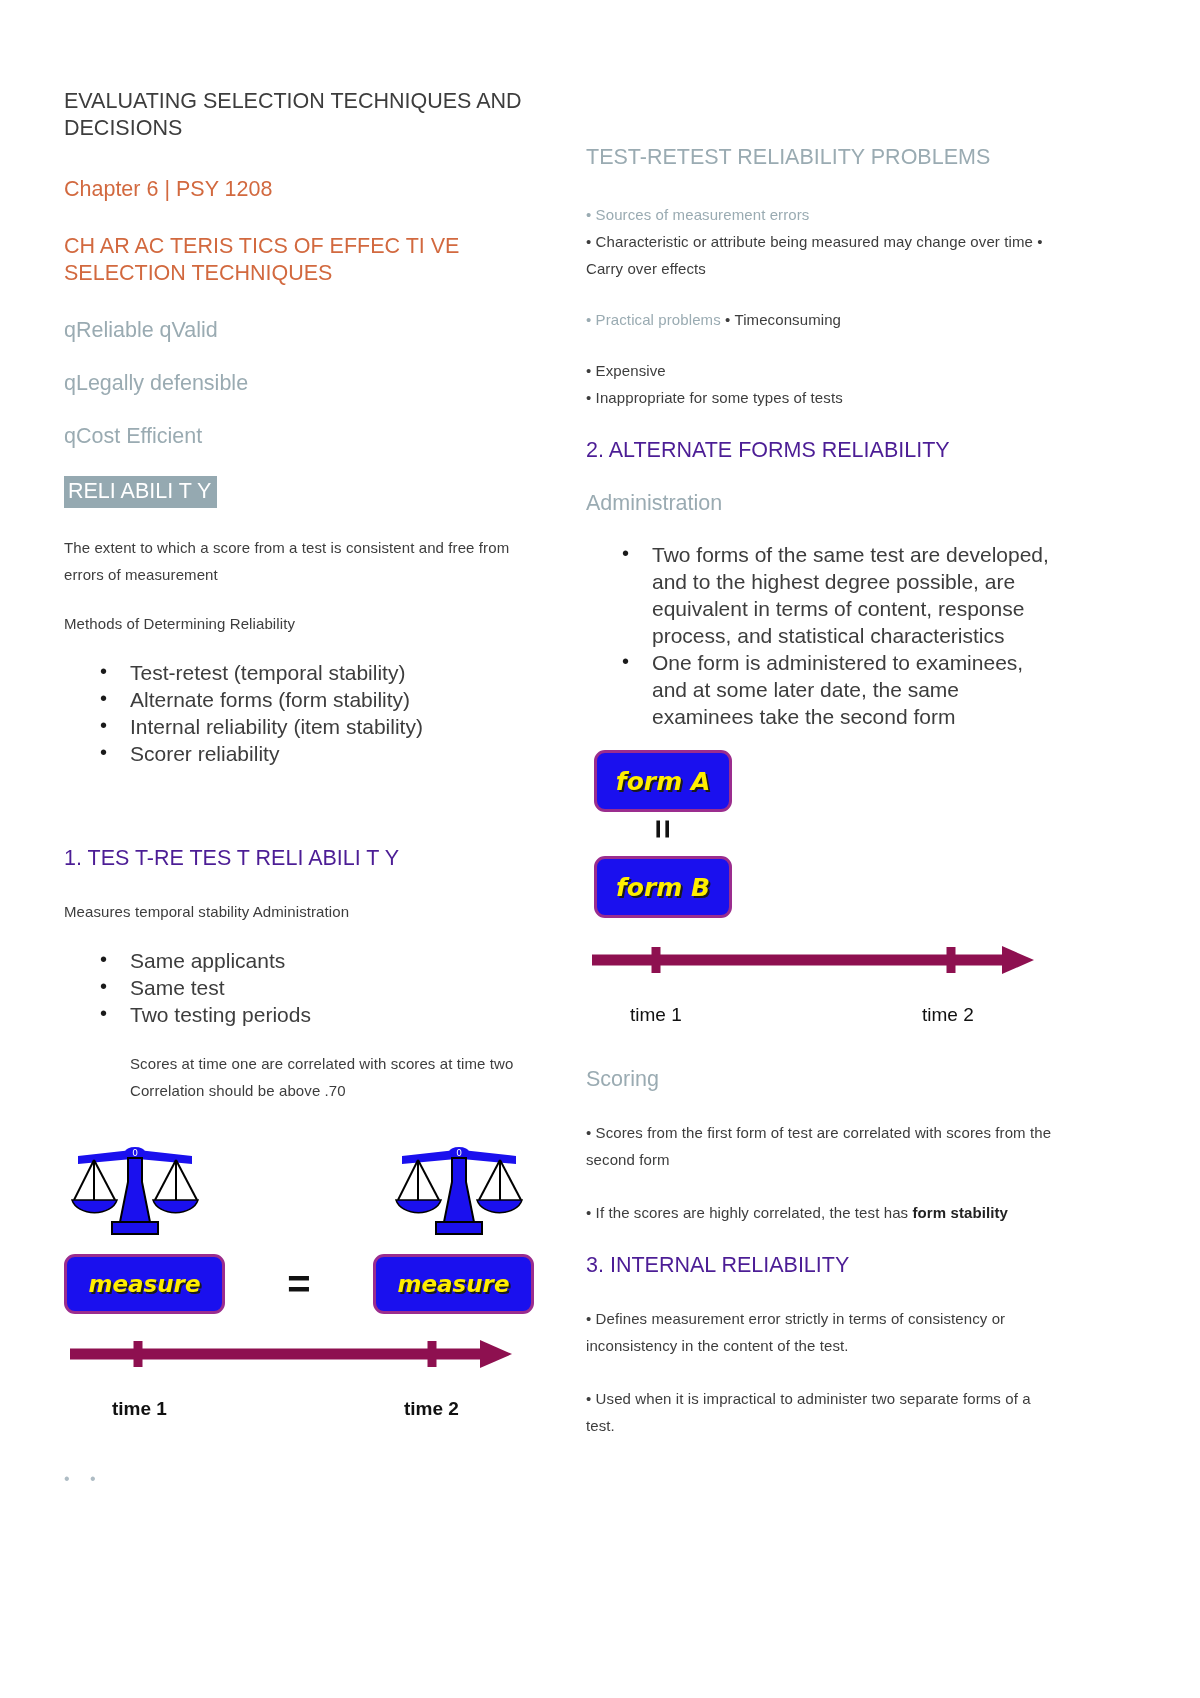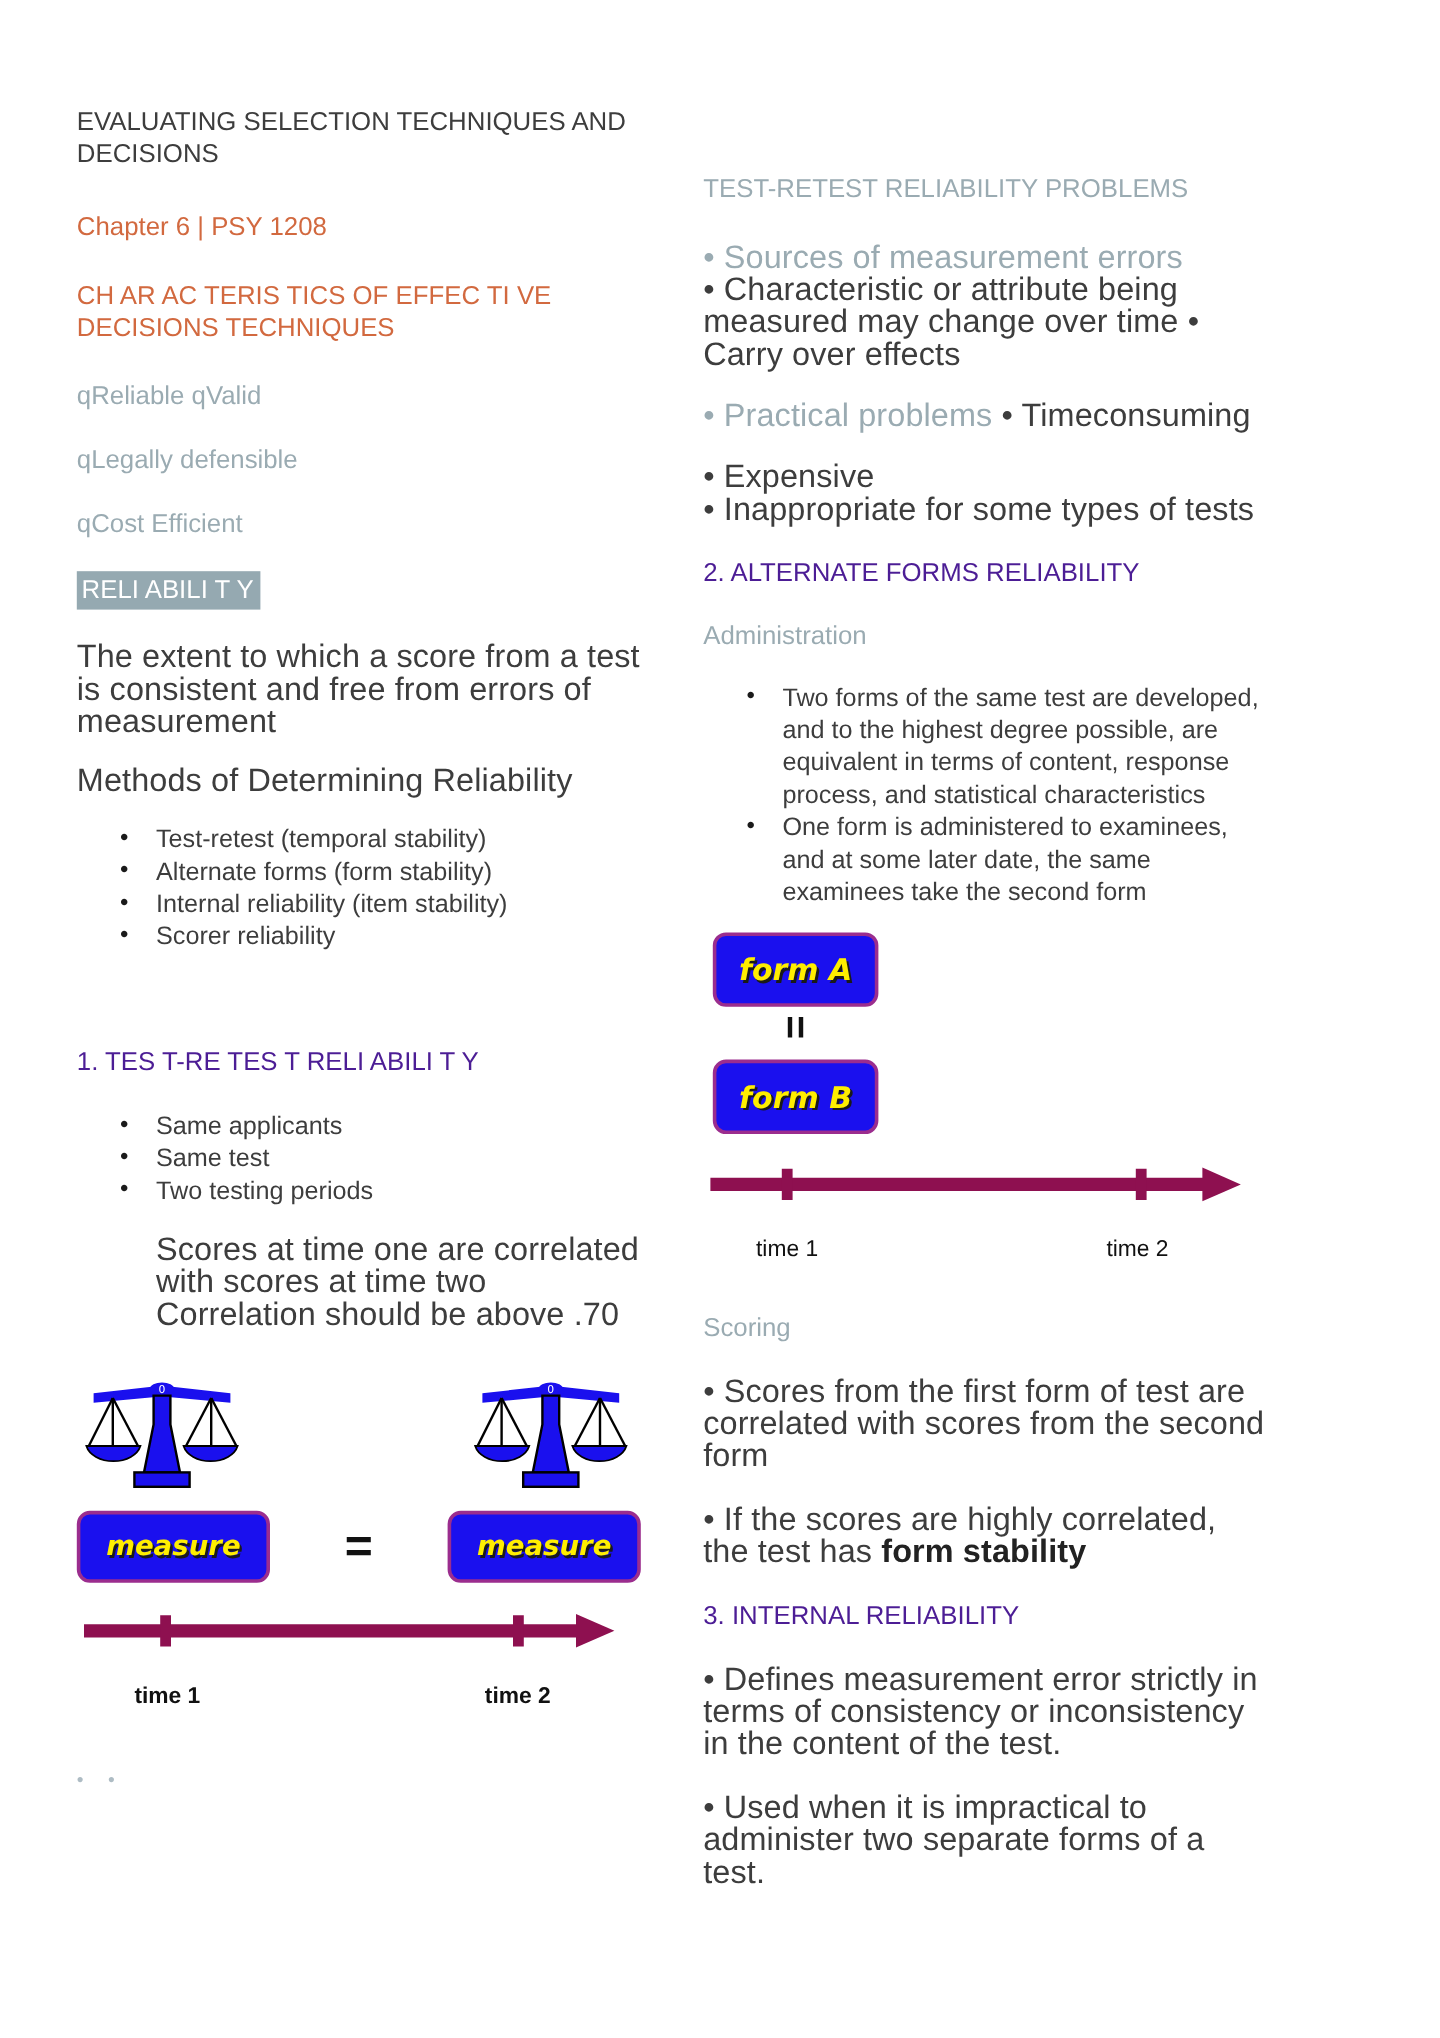--- a/index.html
+++ b/index.html
@@ -32,7 +32,7 @@
 
   
   .p {
-    font-size: 27px;
+    font-size: 15px;
     line-height: 27px;
     color: #3d3d3d;
     margin: 0 0 22px 0;

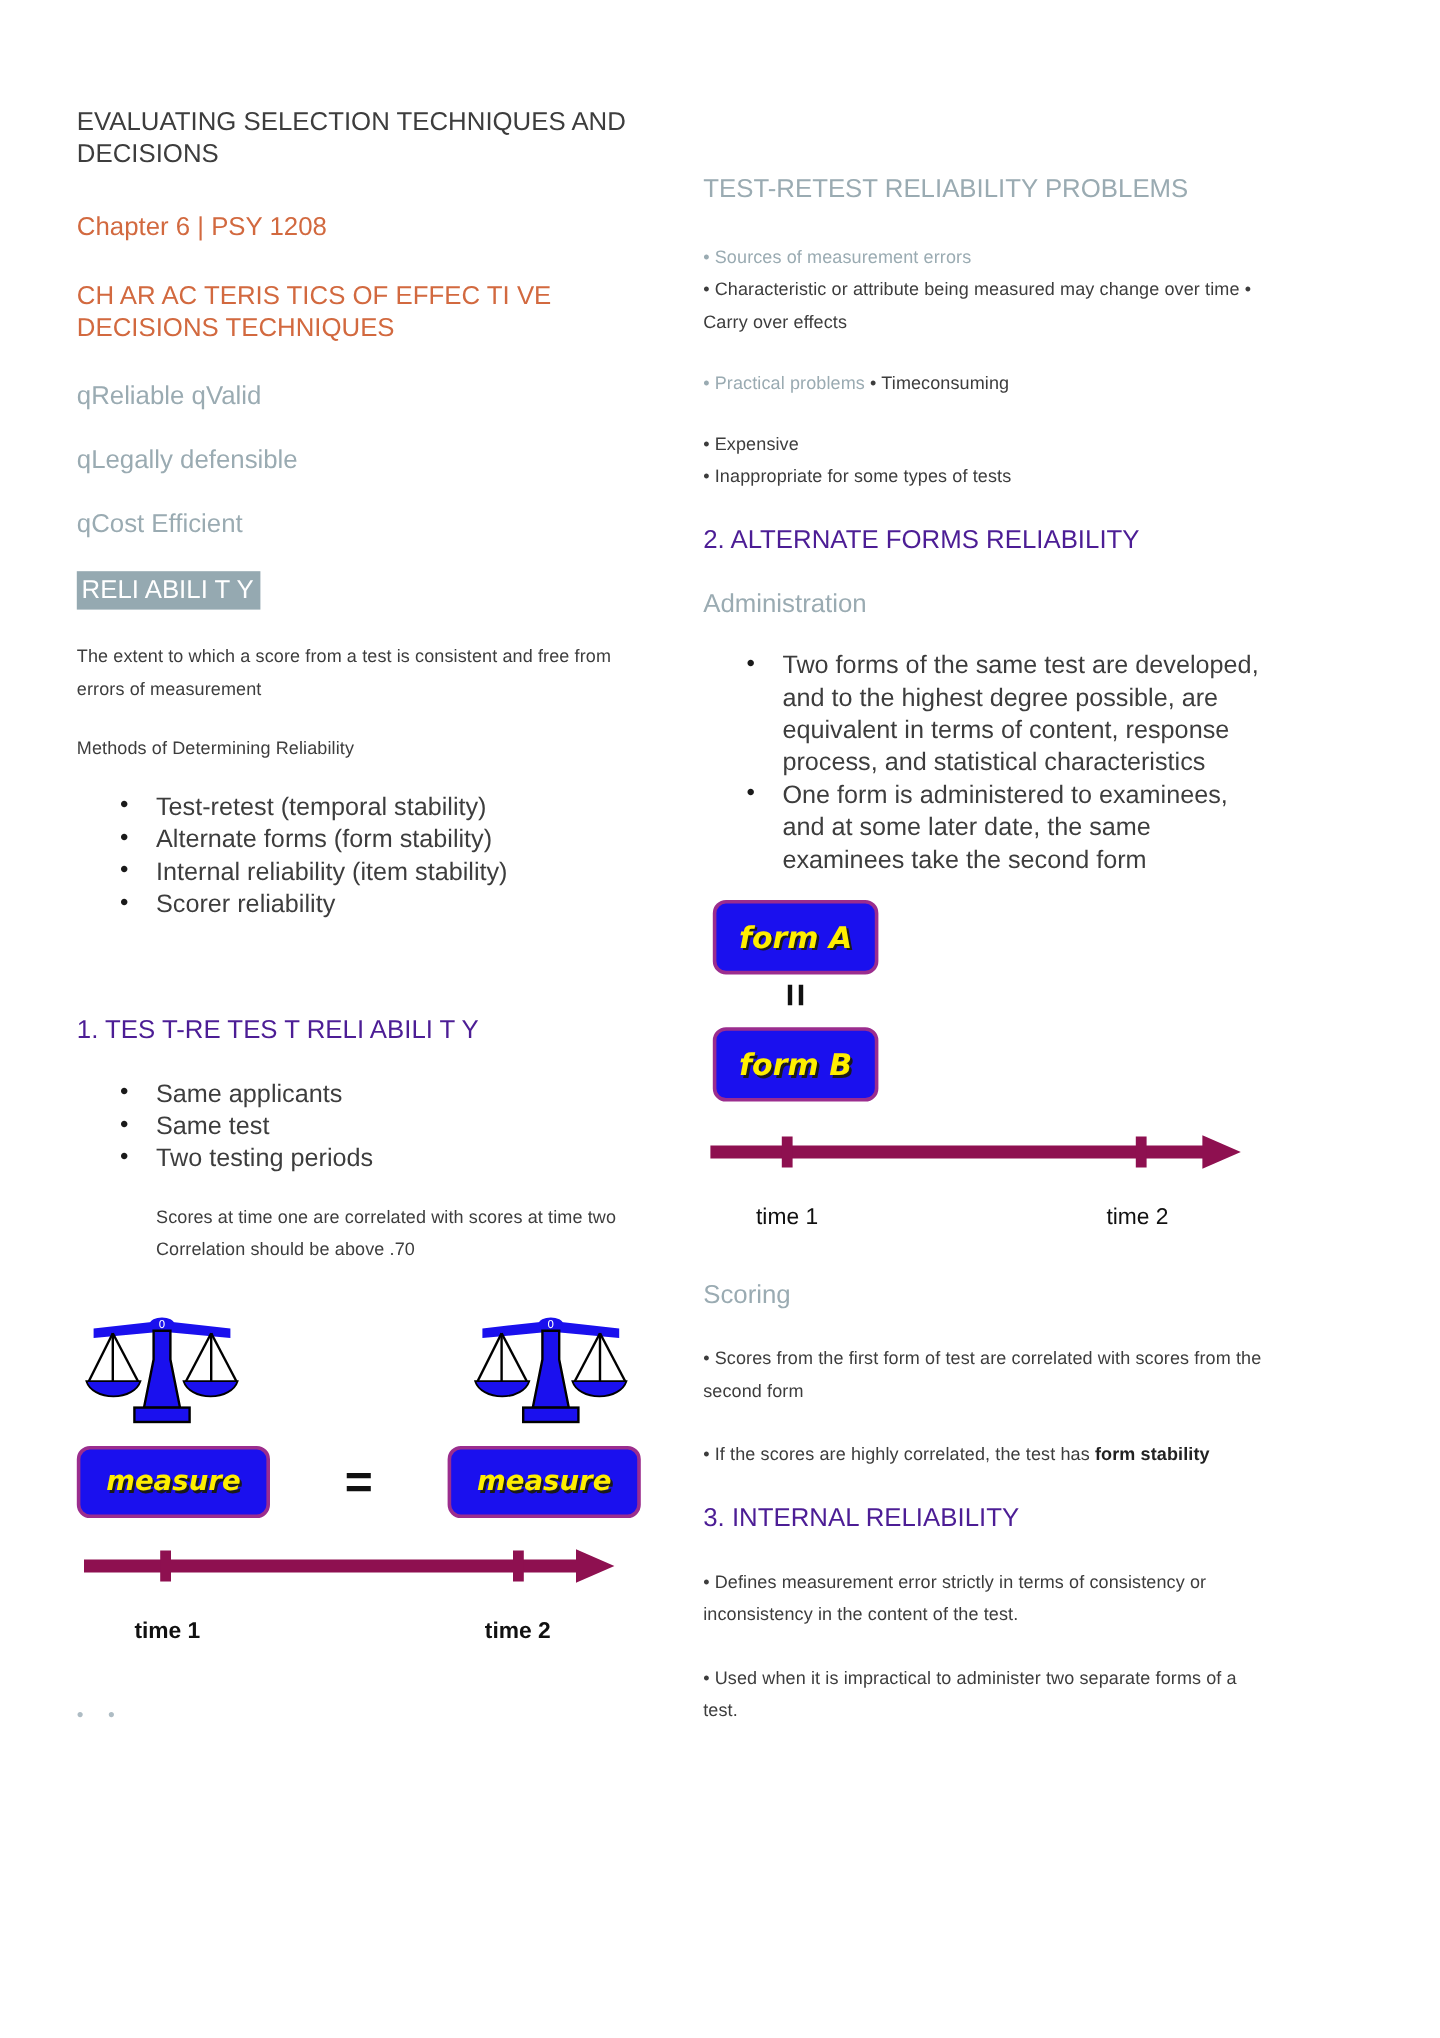--- a/index.html
+++ b/index.html
@@ -186,7 +186,7 @@
 
     <div class="orange">Chapter 6 | PSY 1208</div>
 
-    <div class="orange">CH AR AC TERIS TICS OF EFFEC TI VE DECISIONS TECHNIQUES</div>
+    <div class="orange">CH AR AC TERIS TICS OF EFFEC TI VE SELECTION TECHNIQUES</div>
 
     <div class="grayblue">qReliable qValid</div>
     <div class="grayblue">qLegally defensible</div>

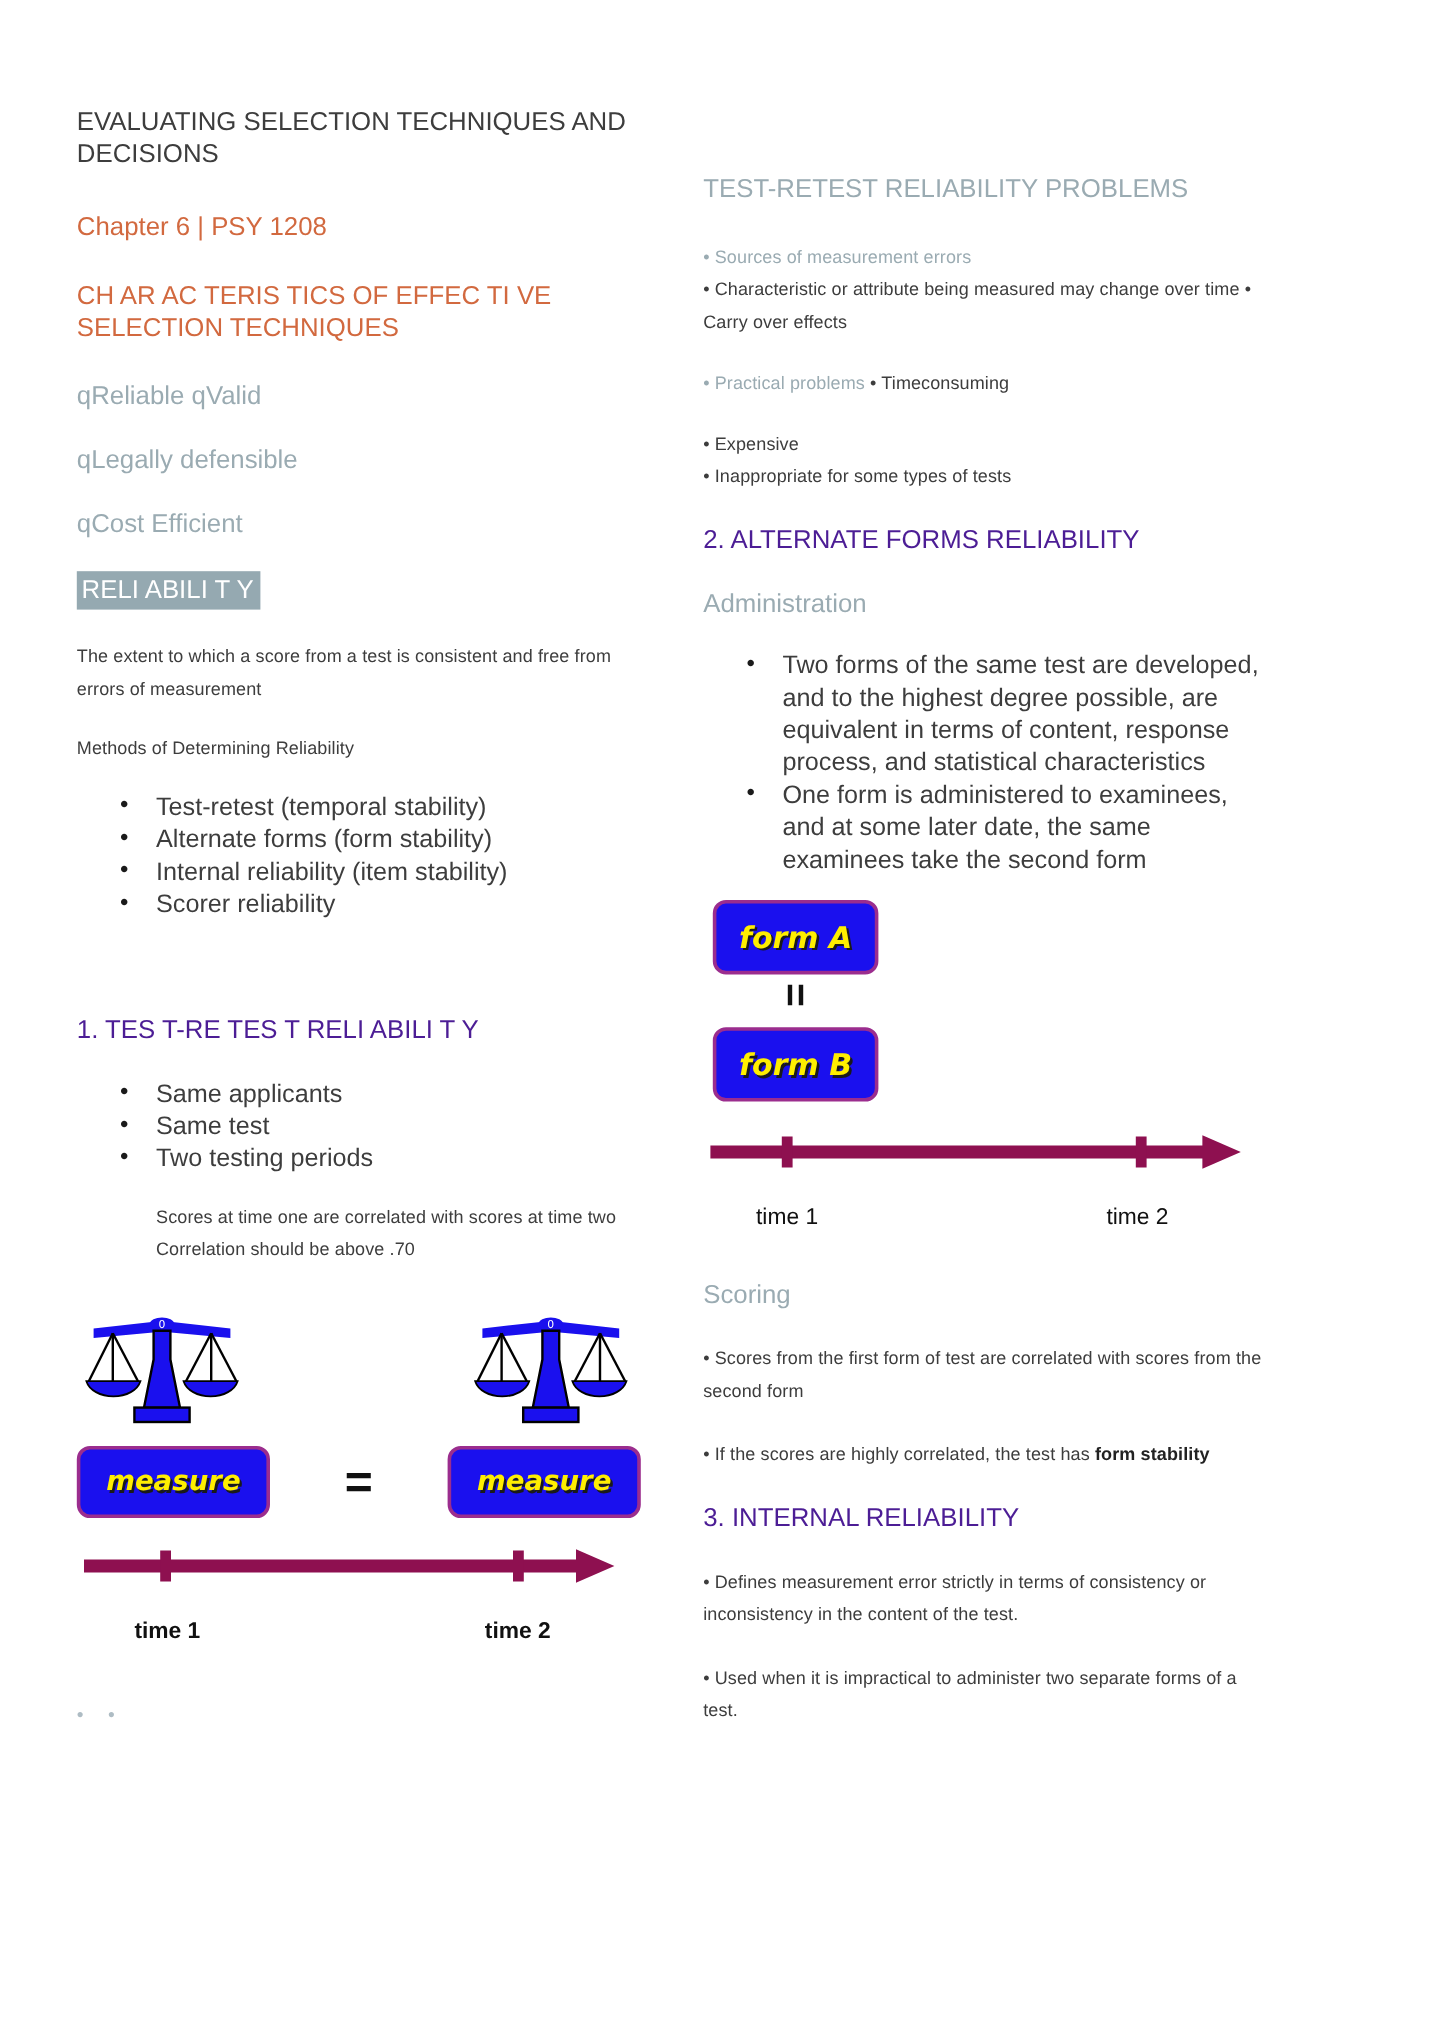--- a/index.html
+++ b/index.html
@@ -211,6 +211,7 @@
 
     <div class="red">1. TES T-RE TES T RELI ABILI T Y</div>
 
+    <div class="p">Measures temporal stability Administration</div>
 
     <ul class="bullets">
       <li>Same applicants</li>

